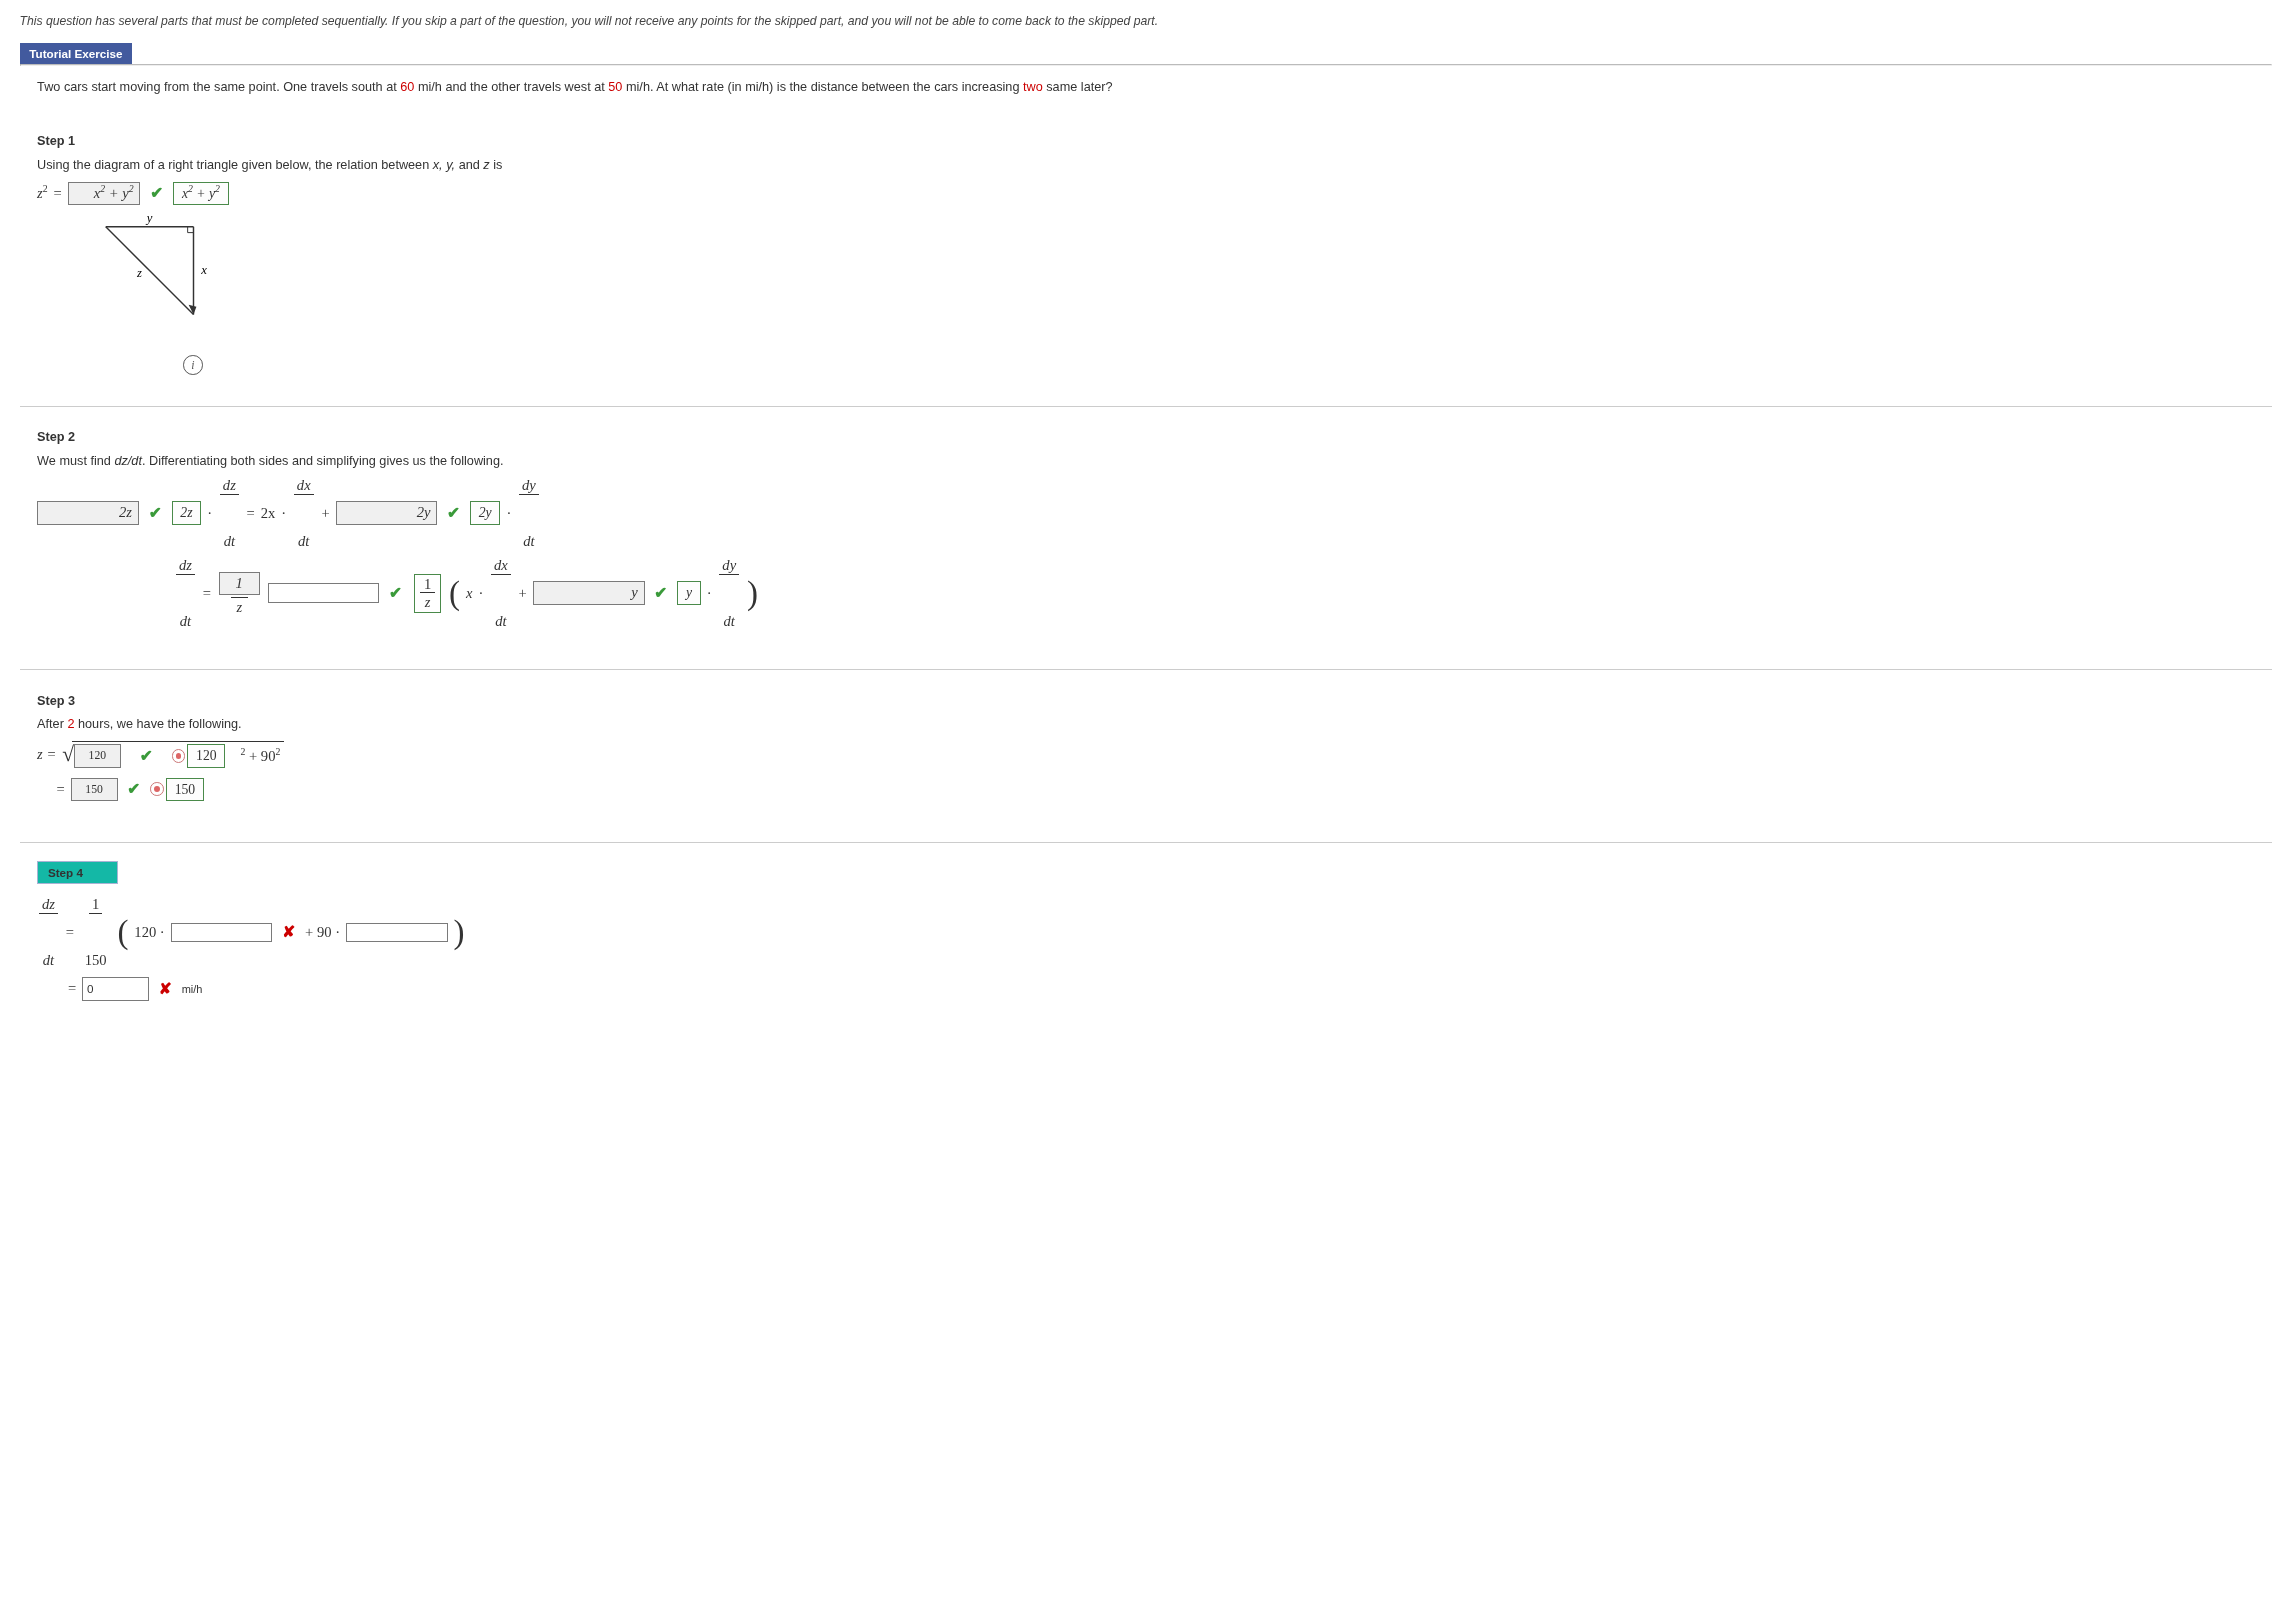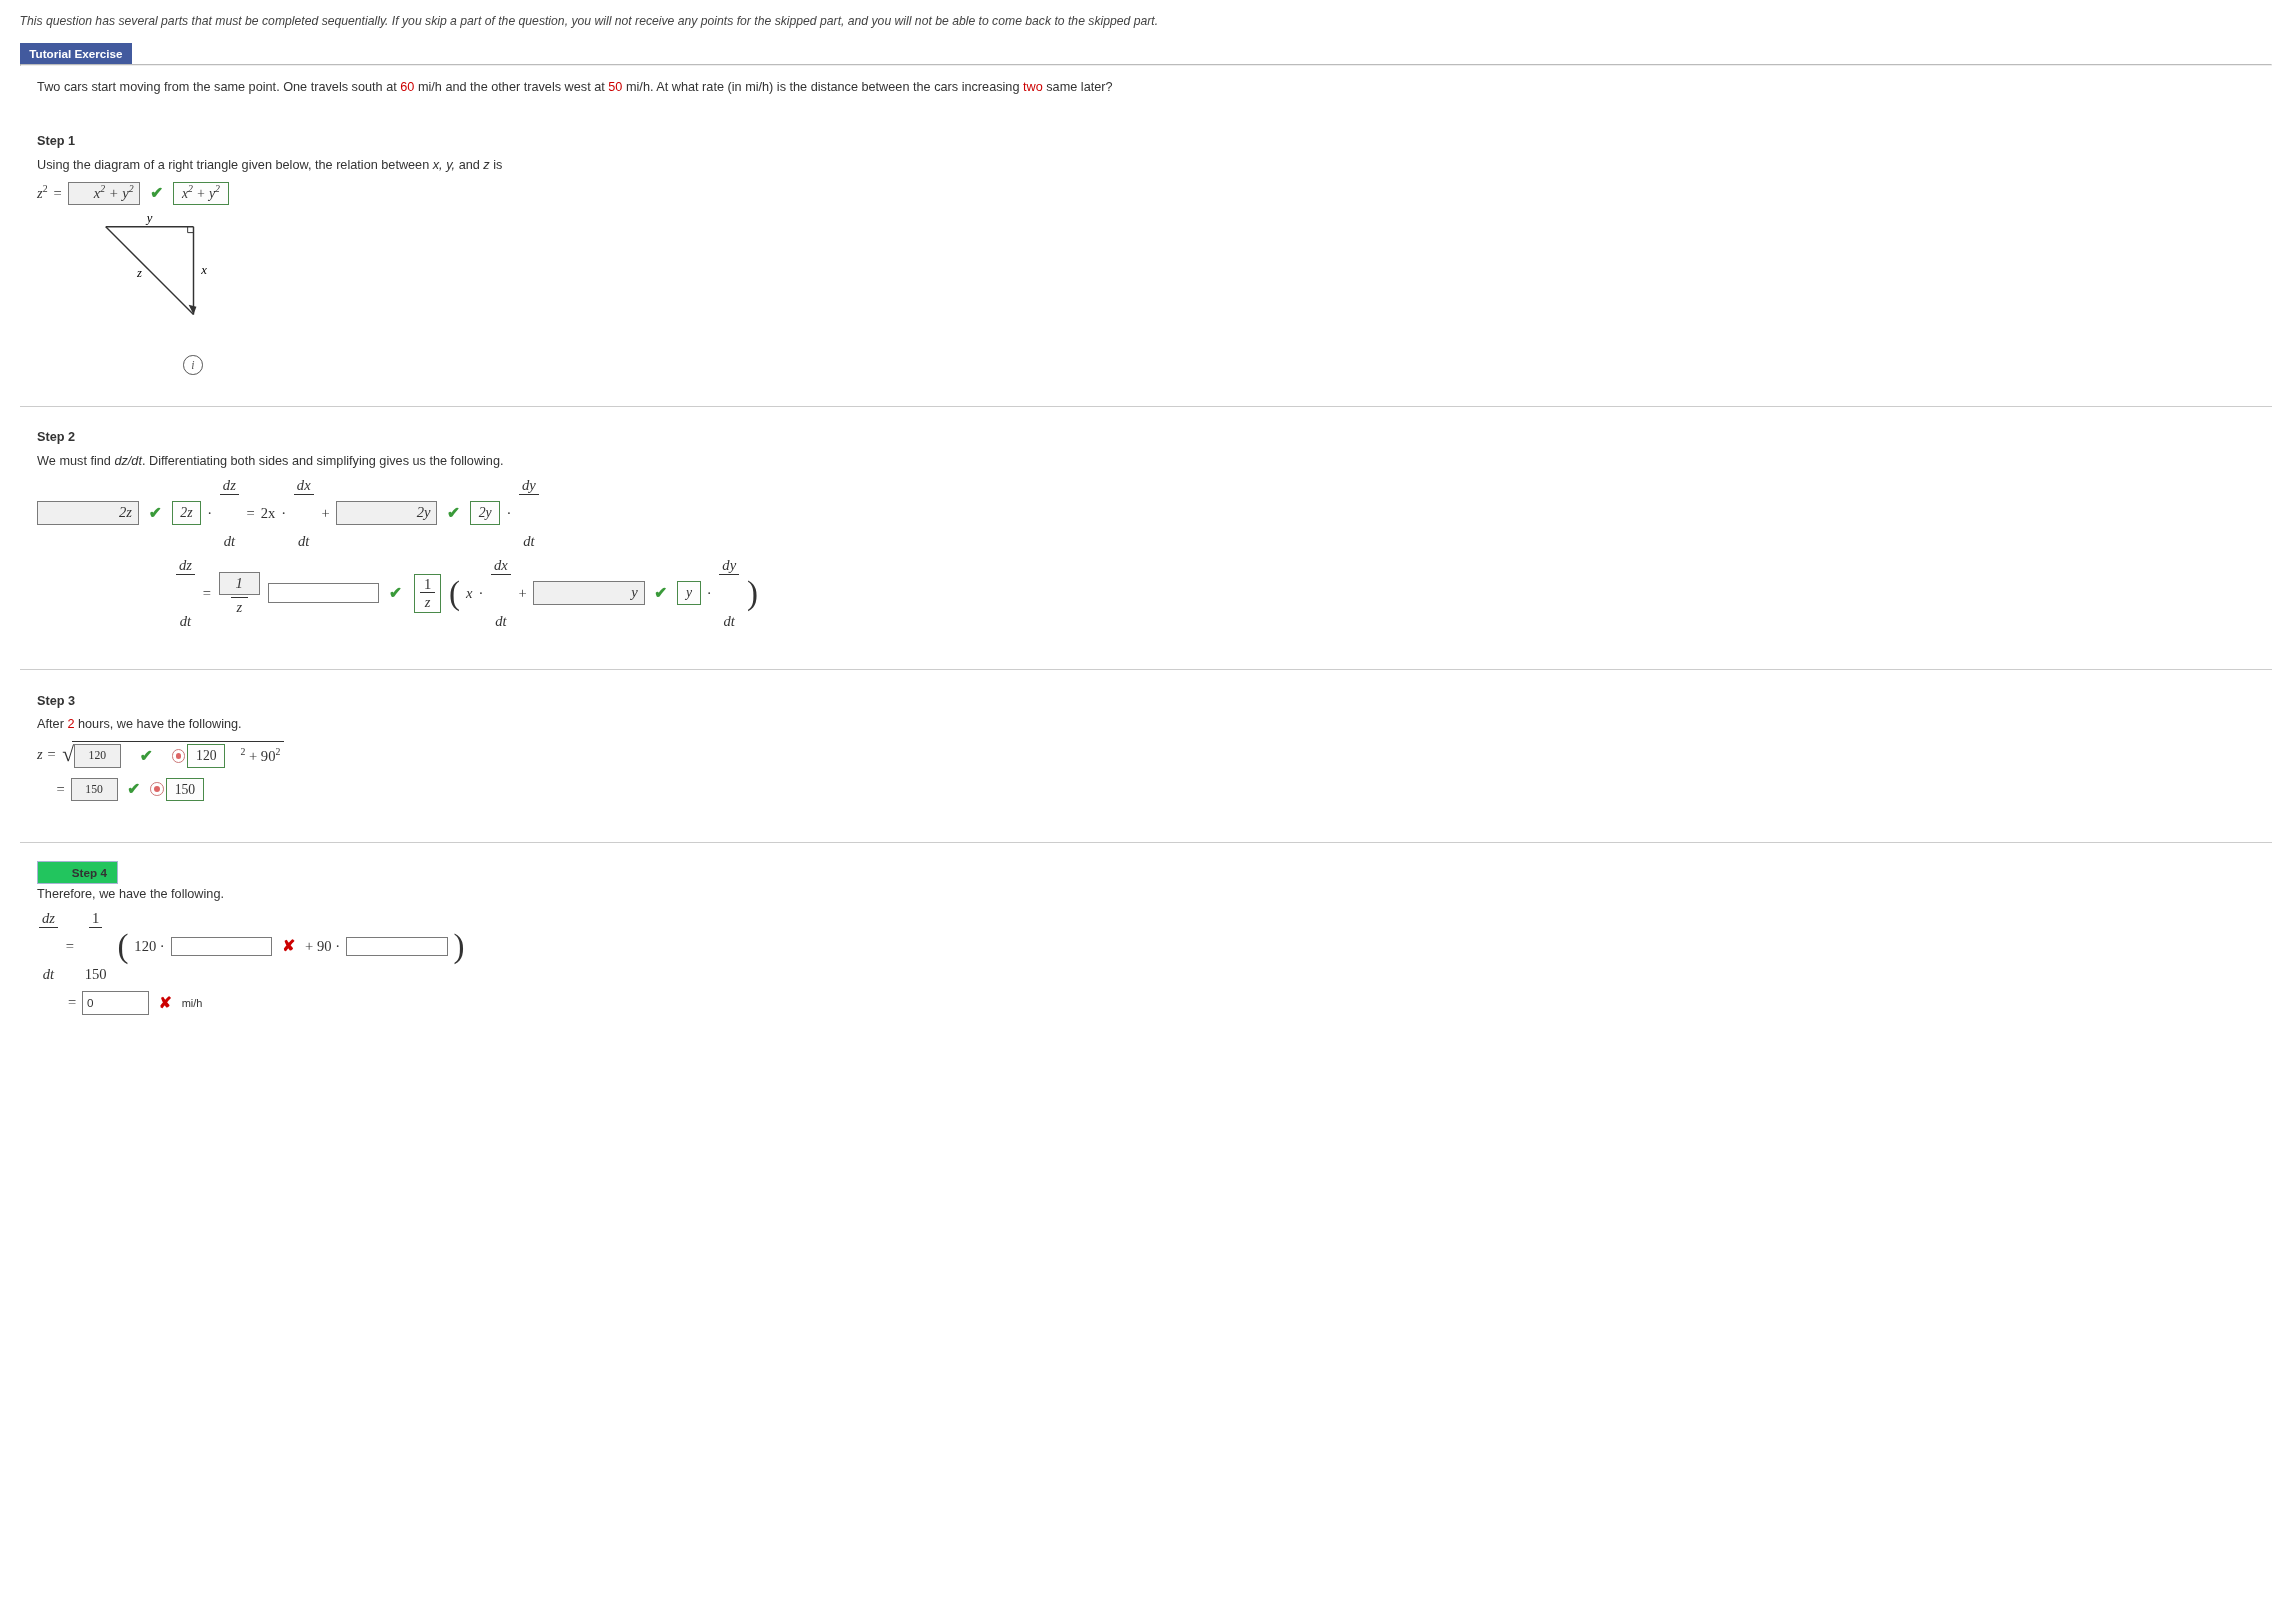--- a/index.html
+++ b/index.html
@@ -215,7 +215,7 @@
     border-radius: 50%;
   }
   .step4-bar {
-    background: #22c55e;
+    background: #14b8a6;
     border: 1px solid #a8b3d4;
     padding: 3.9px 9.8px;
     font-weight: bold;
@@ -223,7 +223,6 @@
     display: block;
     width: 59px;
     margin: 17.6px 0 0 17.6px;
-    text-align: right;
   }
 </style>
 </head>

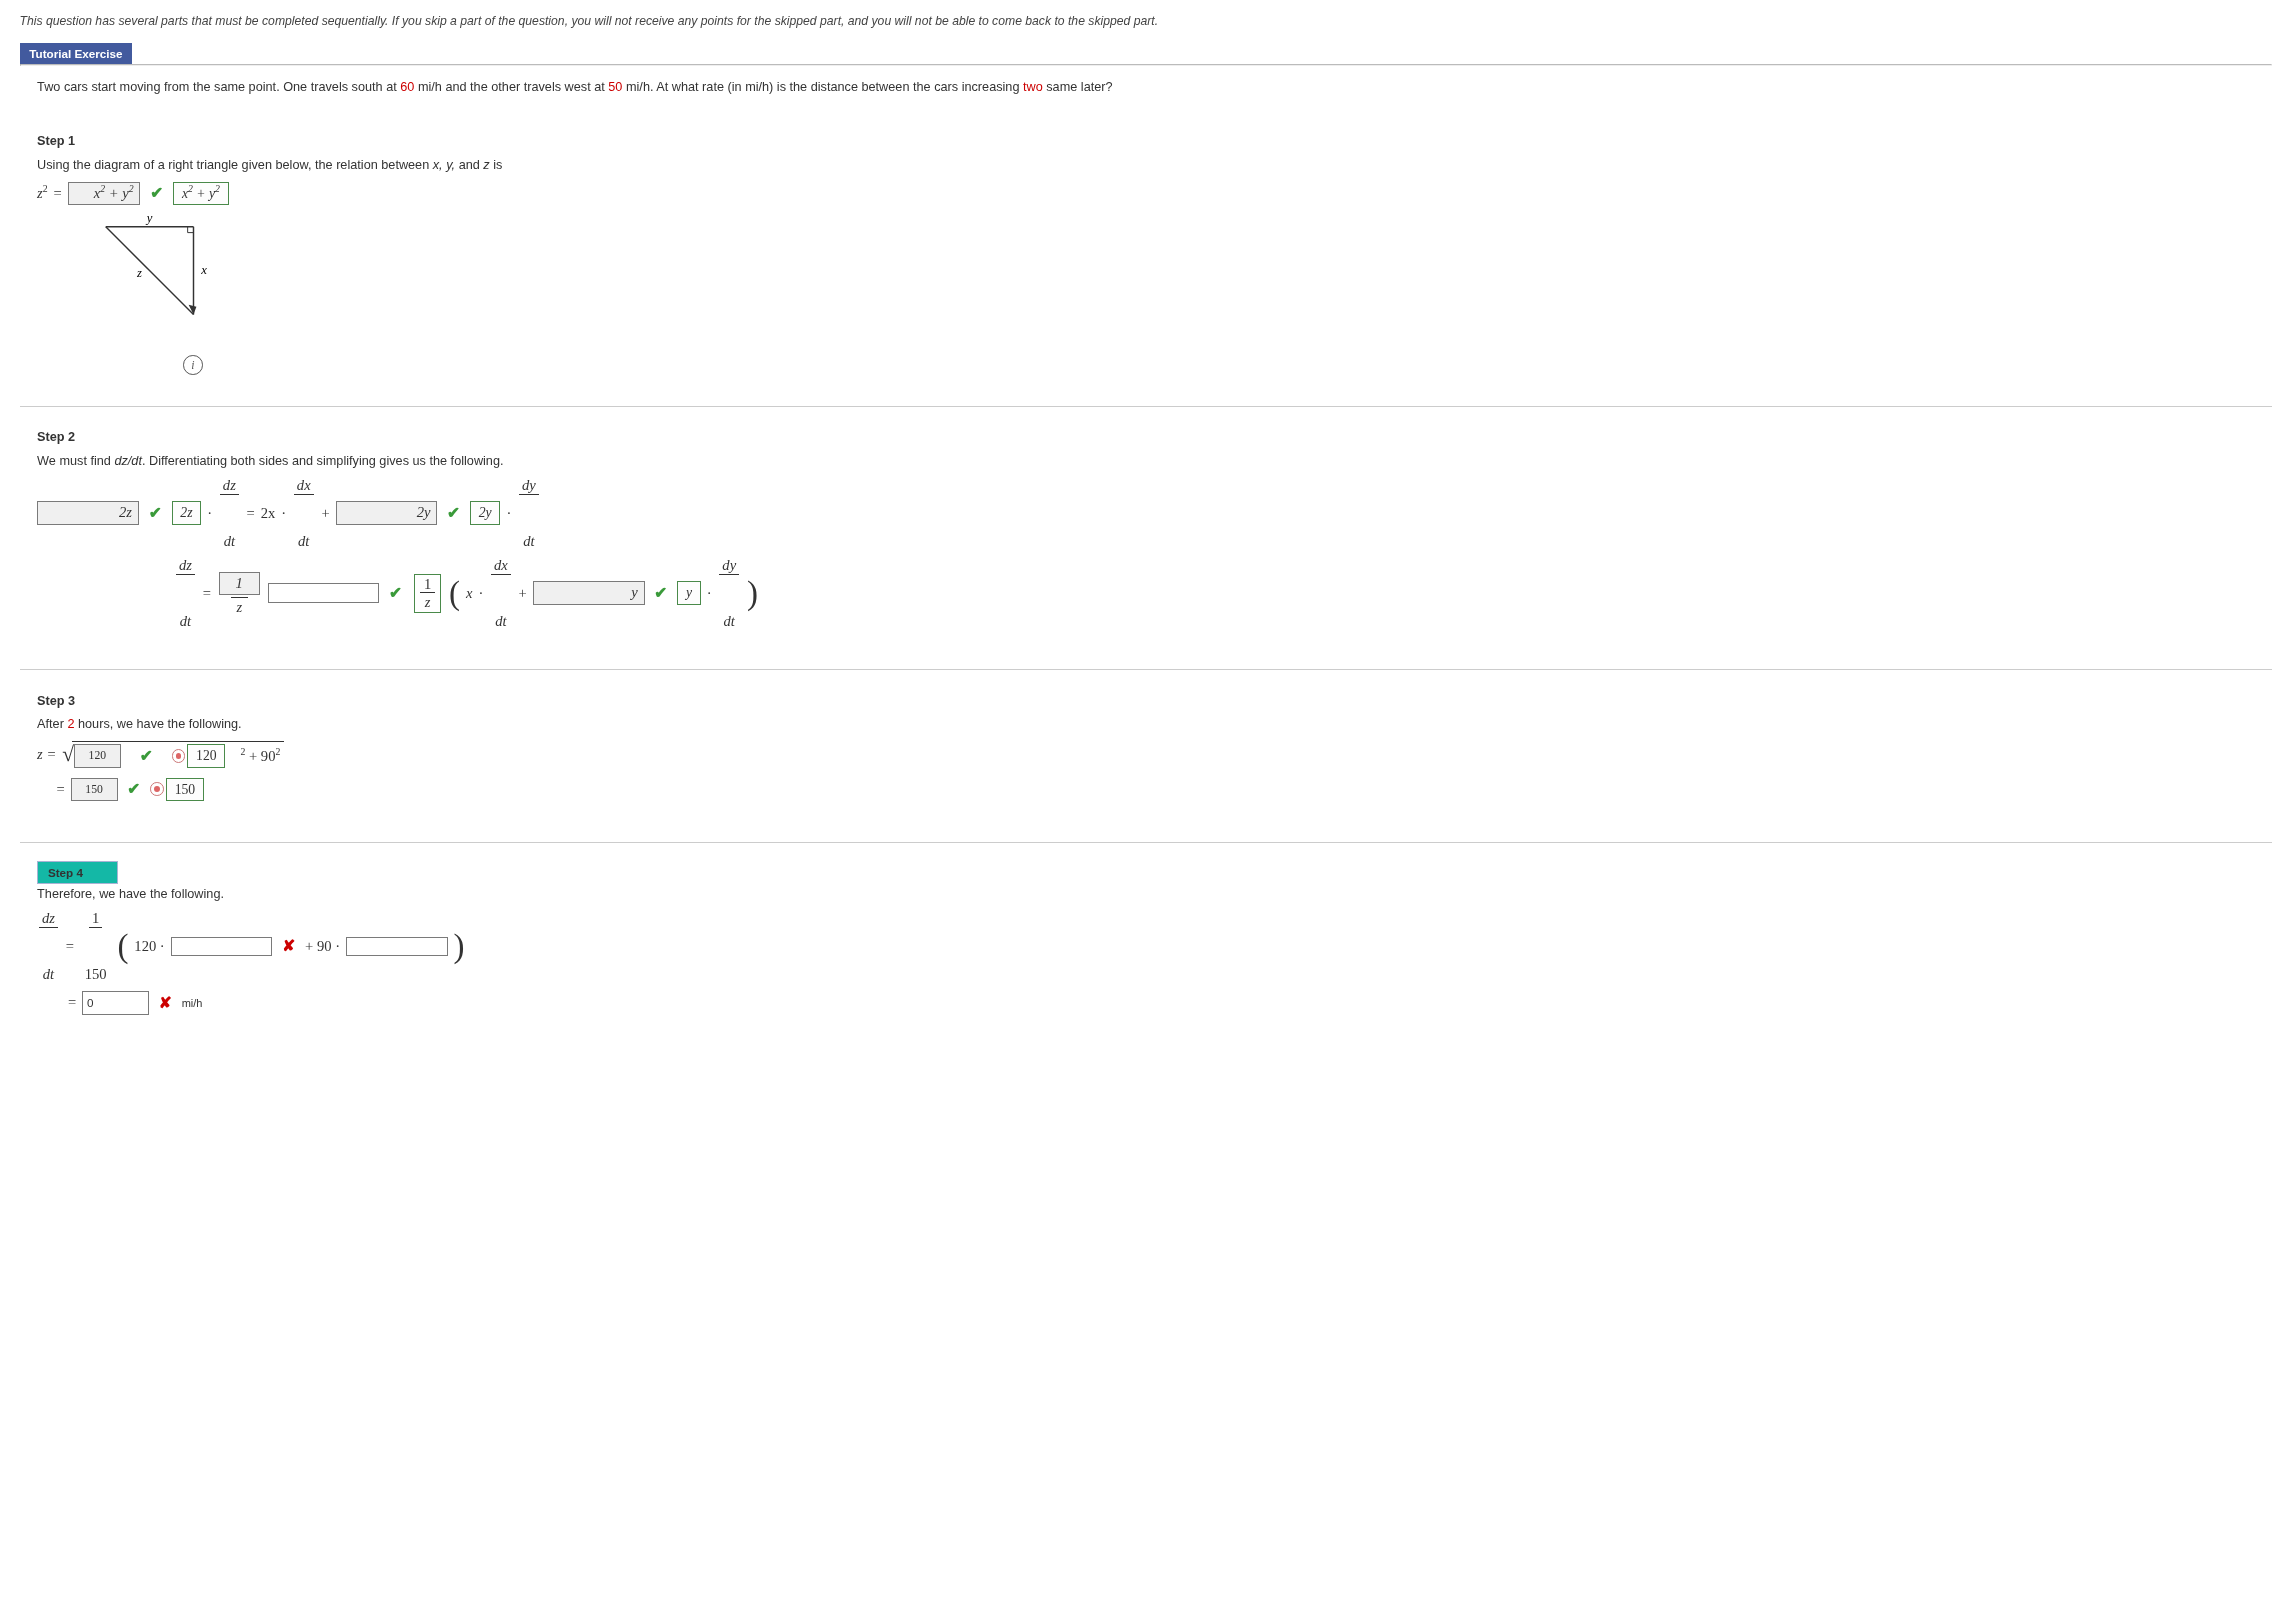--- a/index.html
+++ b/index.html
@@ -376,7 +376,6 @@
 
   <div class="step4-bar">Step 4</div>
   <div class="step-body">
-    <div>Therefore, we have the following.</div>
 
     <div class="eq-row">
       <span class="frac">

